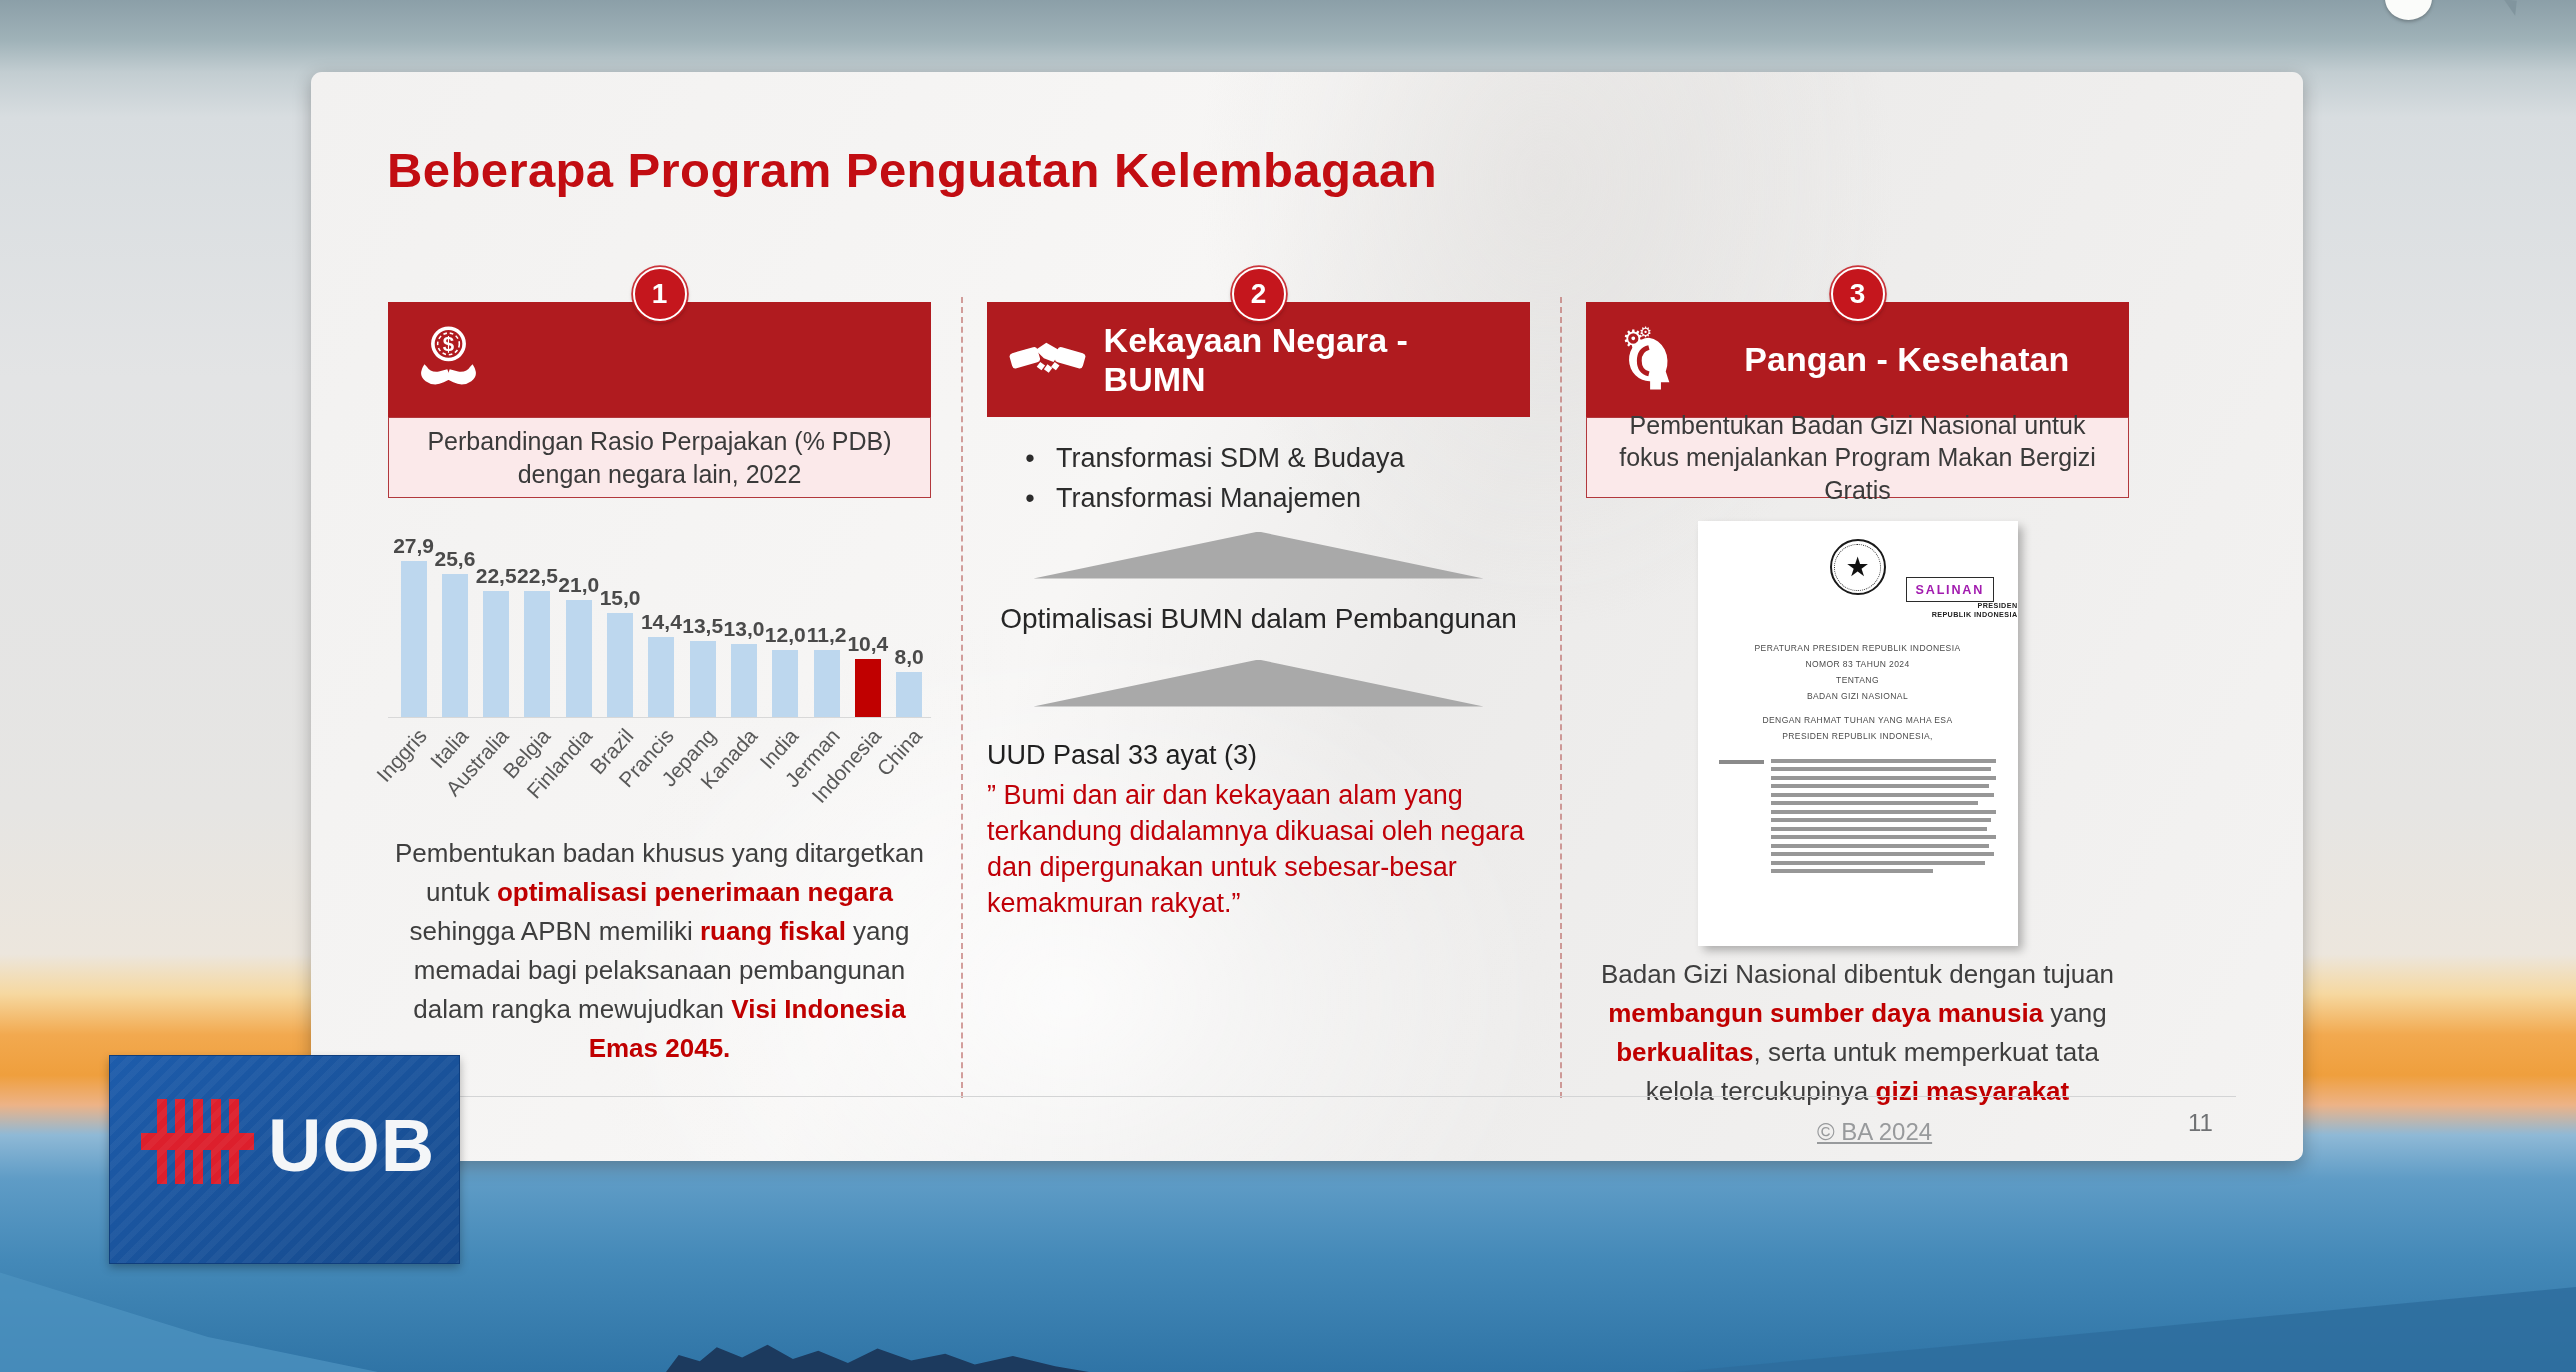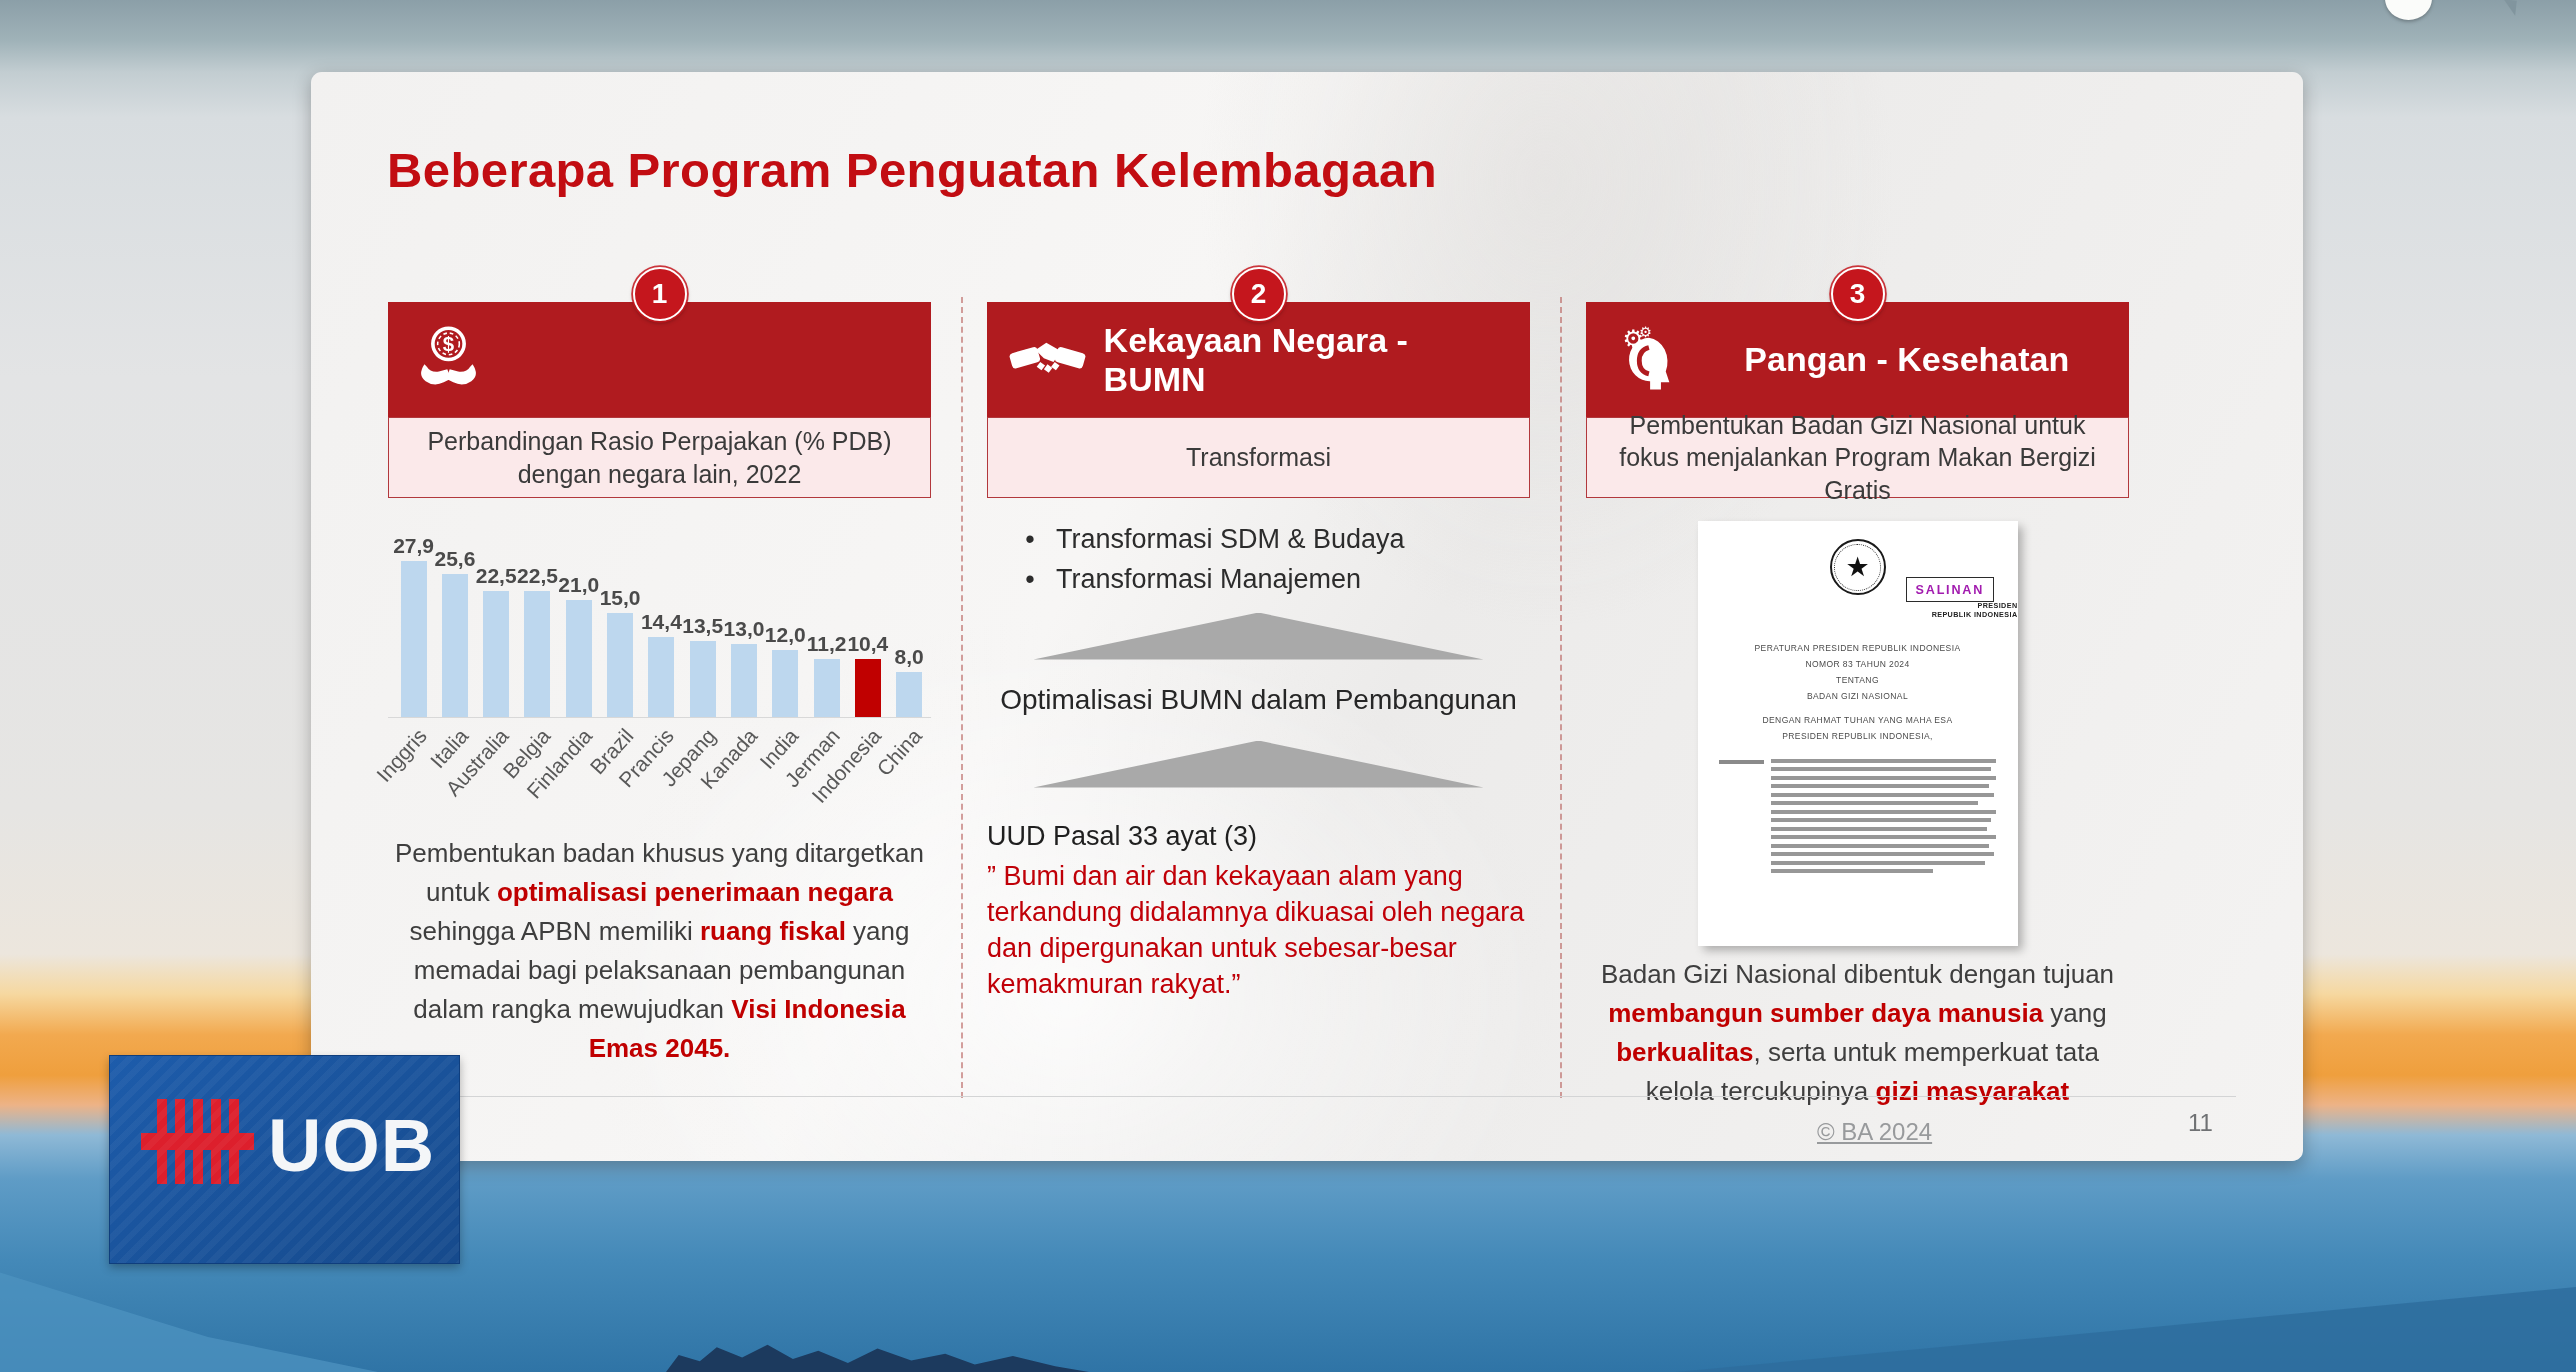--- a/index.html
+++ b/index.html
@@ -202,7 +202,6 @@
           </svg>
           <div class="hdr-title left">Kekayaan Negara - BUMN</div>
         </div>
-        <div class="sub">Transformasi</div>
 
         <ul class="bullets">
             <li>Transformasi SDM &amp; Budaya</li>

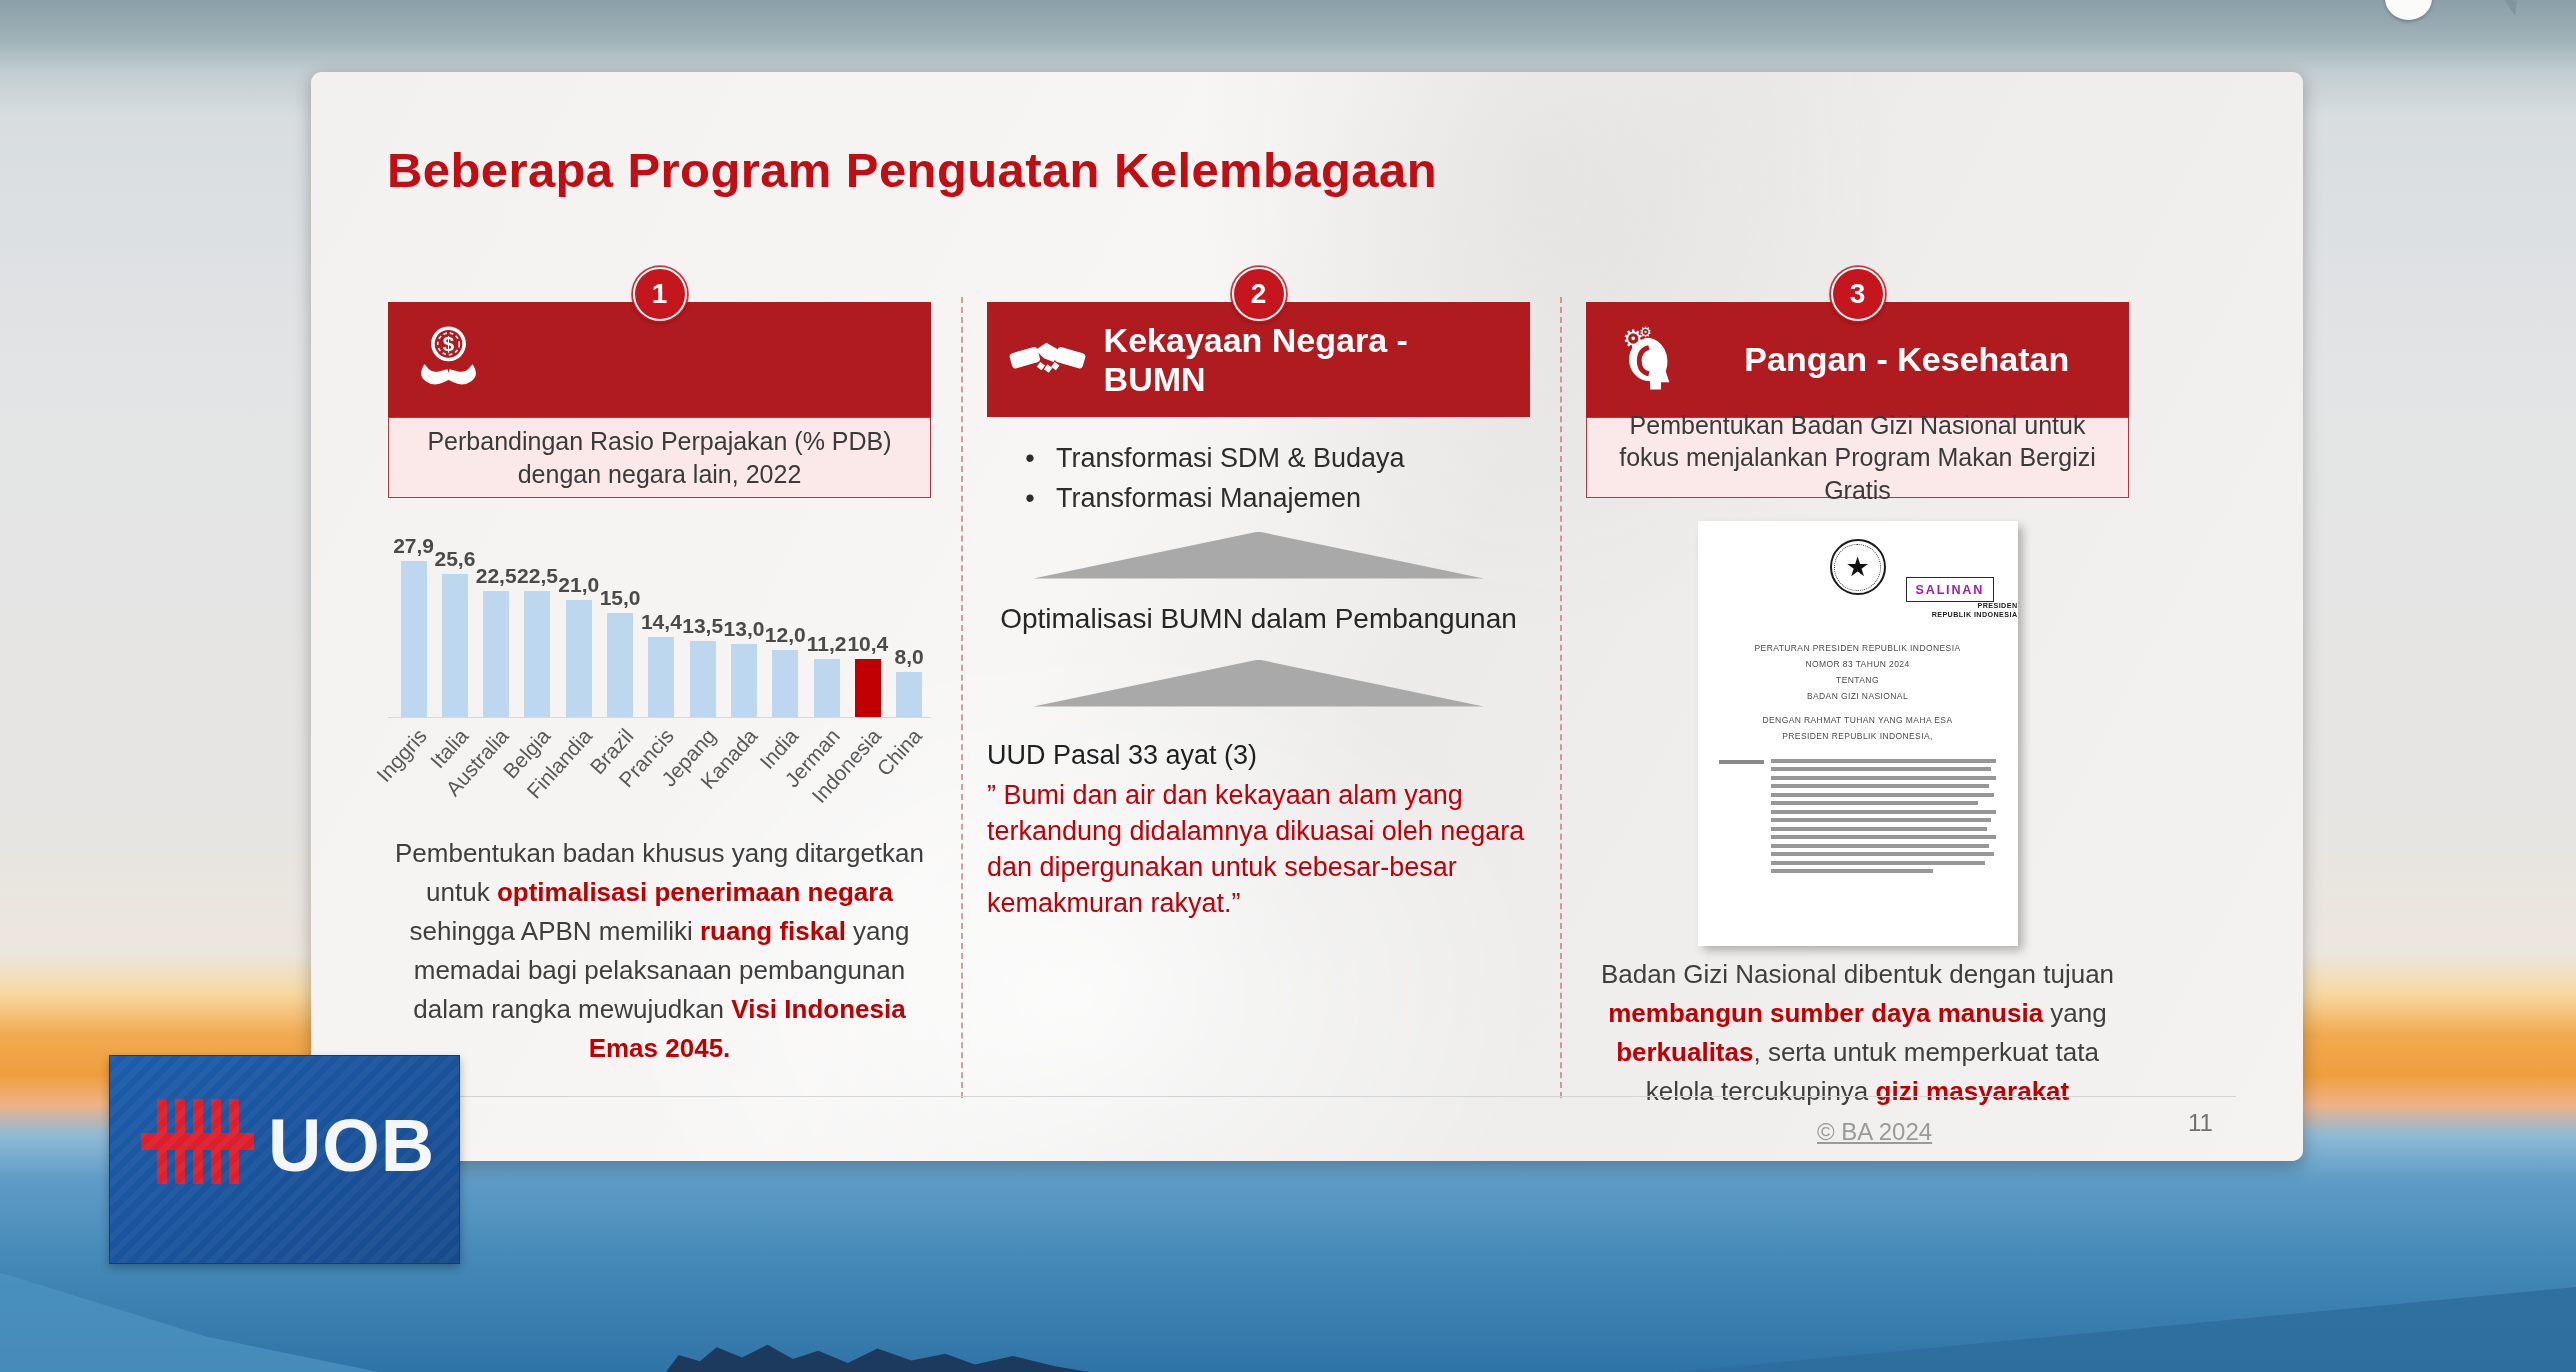--- a/index.html
+++ b/index.html
@@ -171,7 +171,7 @@
                 <div class="val">12,0</div>
                 <div class="cat">India</div>
               </div>
-              <div class="bar" style="height: 58px; background: rgb(189, 215, 238);">
+              <div class="bar" style="height: 67px; background: rgb(189, 215, 238);">
                 <div class="val">11,2</div>
                 <div class="cat">Jerman</div>
               </div>

